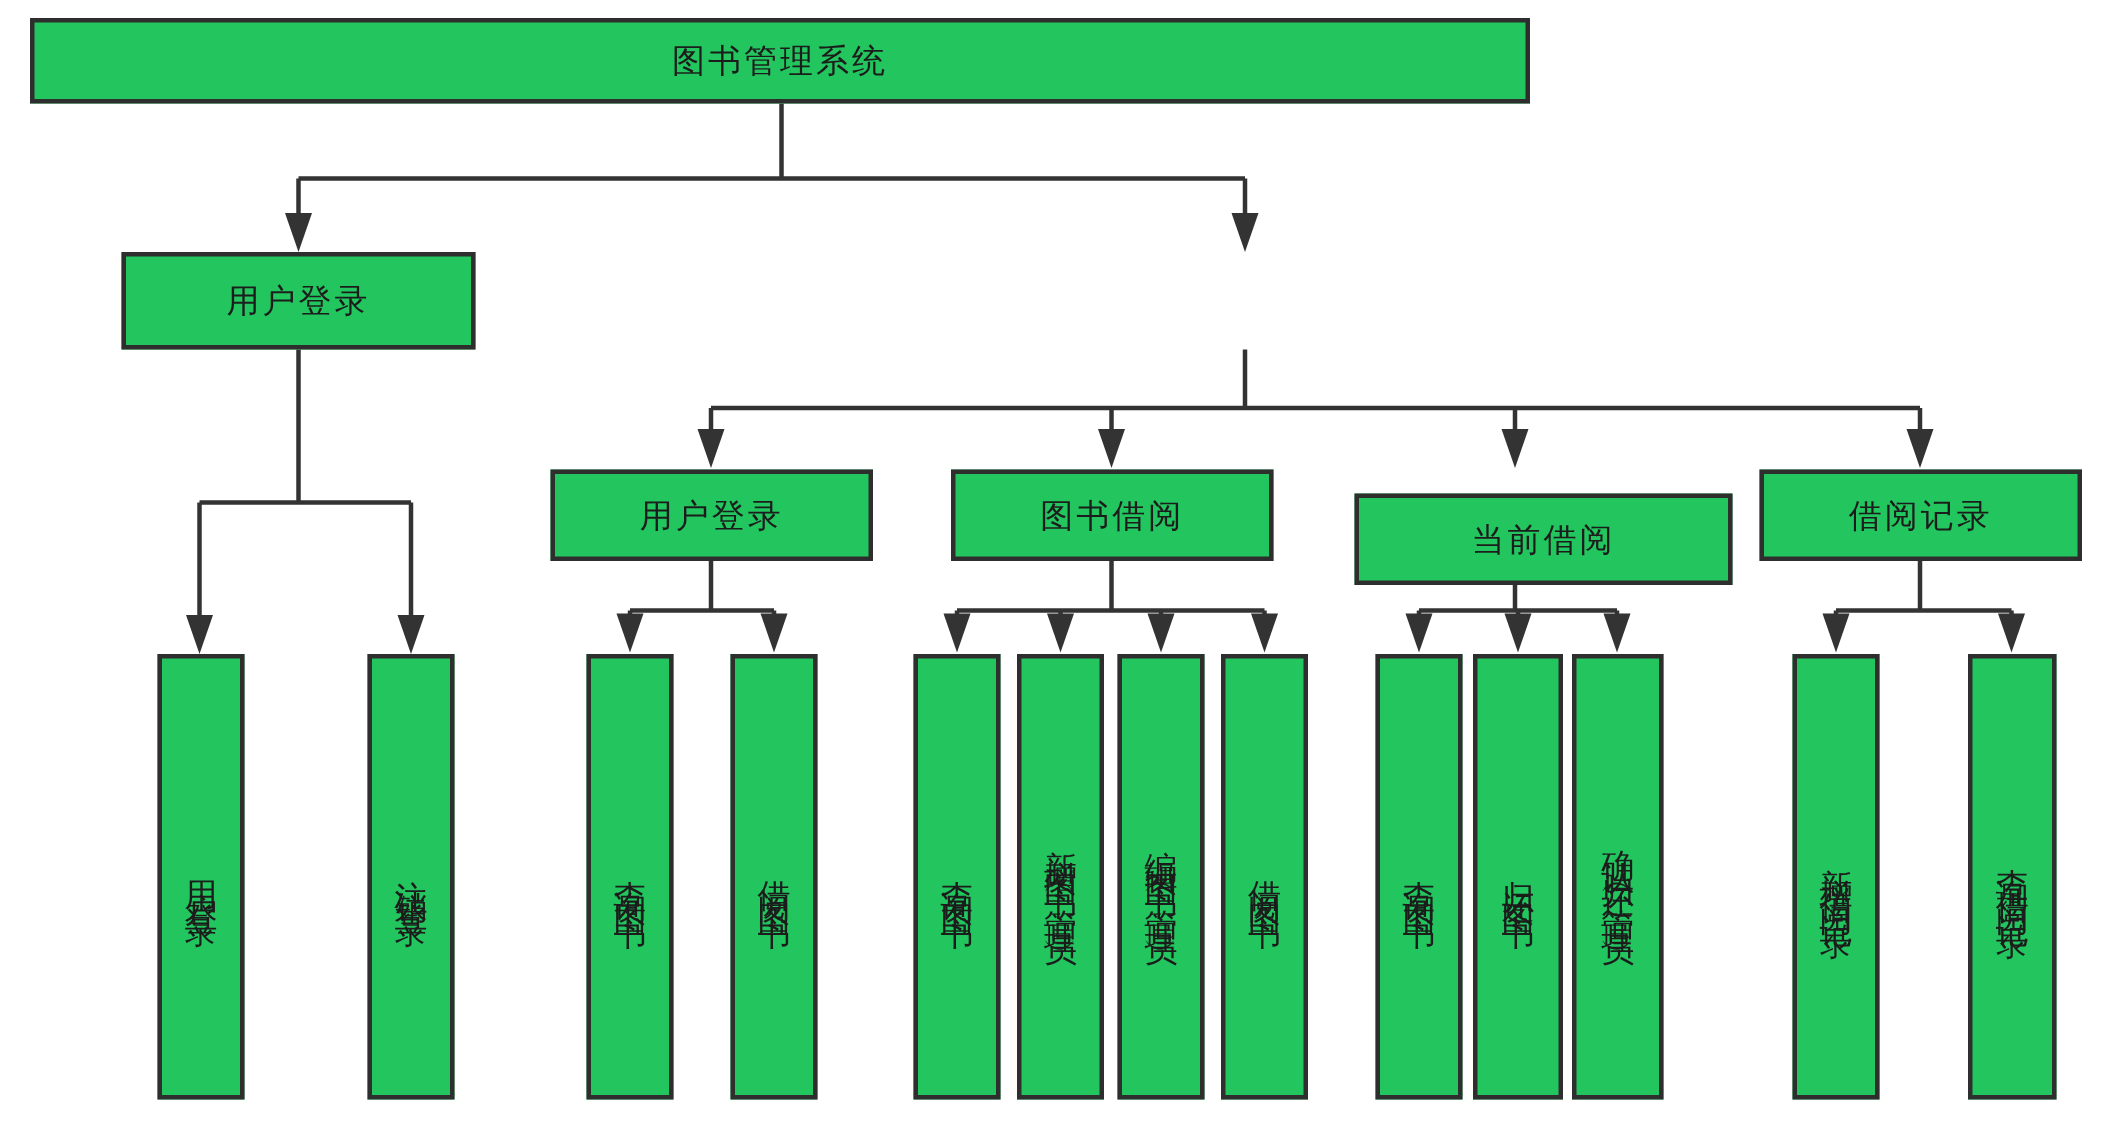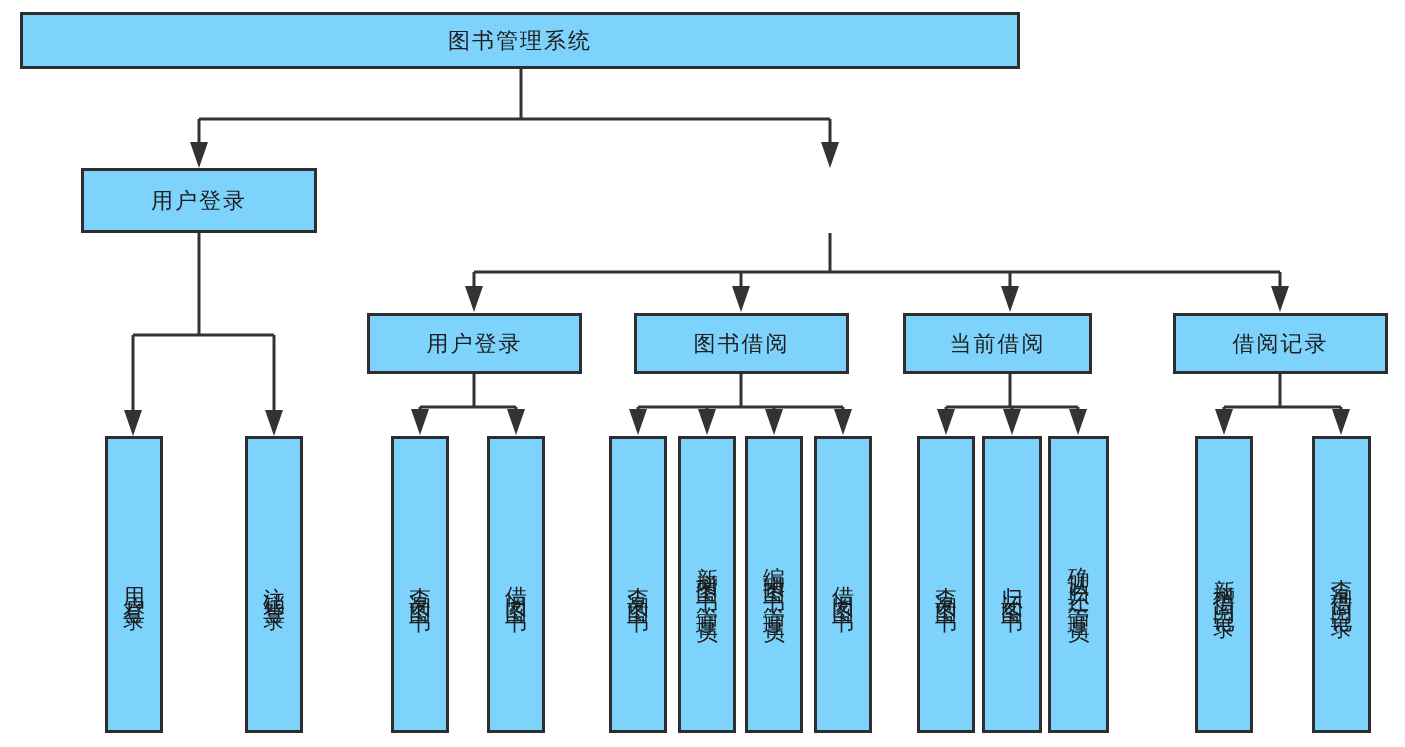--- a/index.html
+++ b/index.html
@@ -29,7 +29,7 @@
     position: absolute;
     box-sizing: border-box;
     border: 3px solid #2e2e2e;
-    background: #7dd3fc;
+    background: #22c55e;
     display: flex;
     align-items: center;
     justify-content: center;

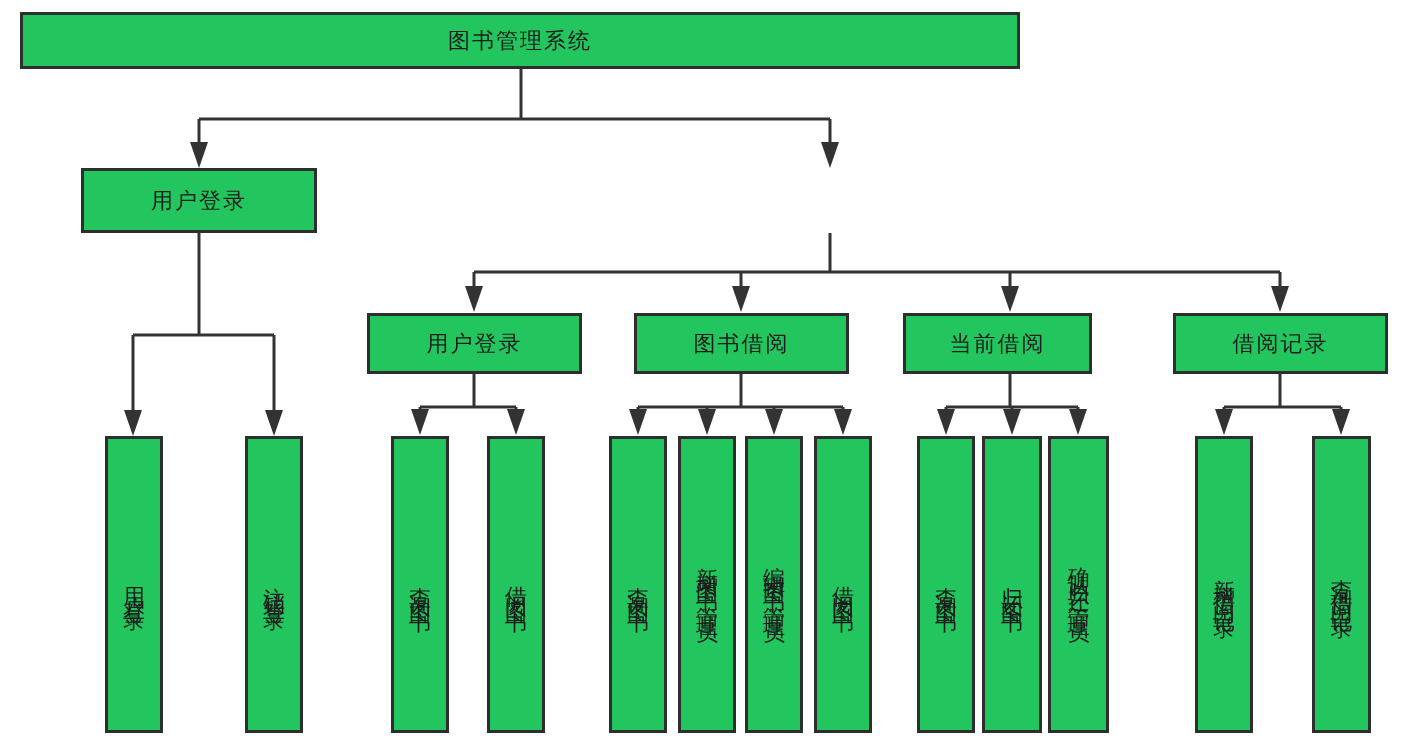--- a/index.html
+++ b/index.html
@@ -153,7 +153,7 @@
   <div class="box hbox" style="left:634px; top:313px; width:215px; height:61px;">
     <span>图书借阅</span>
   </div>
-  <div class="box hbox" style="left:903px; top:313px; width:189px; height:61px;">
+  <div class="box hbox" style="left:903px; top:329px; width:252px; height:61px;">
     <span>当前借阅</span>
   </div>
   <div class="box hbox" style="left:1173px; top:313px; width:215px; height:61px;">

